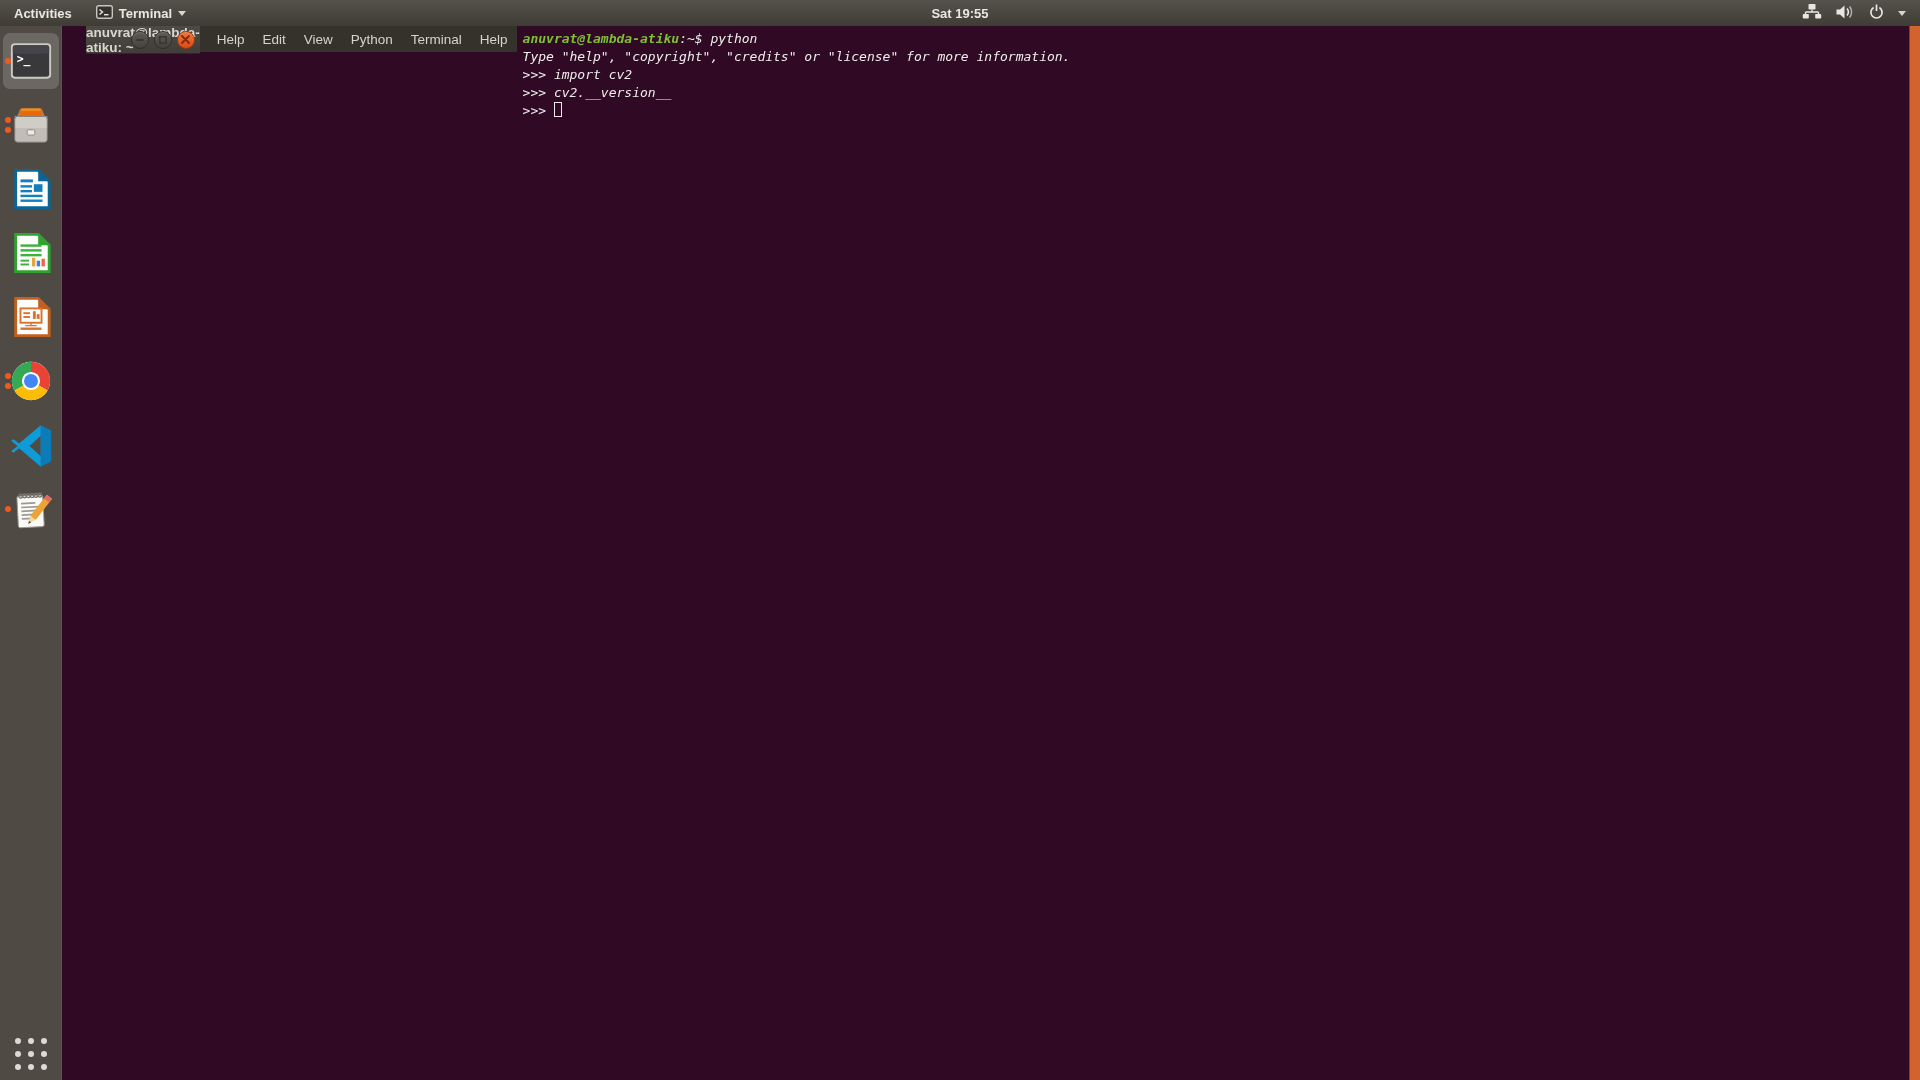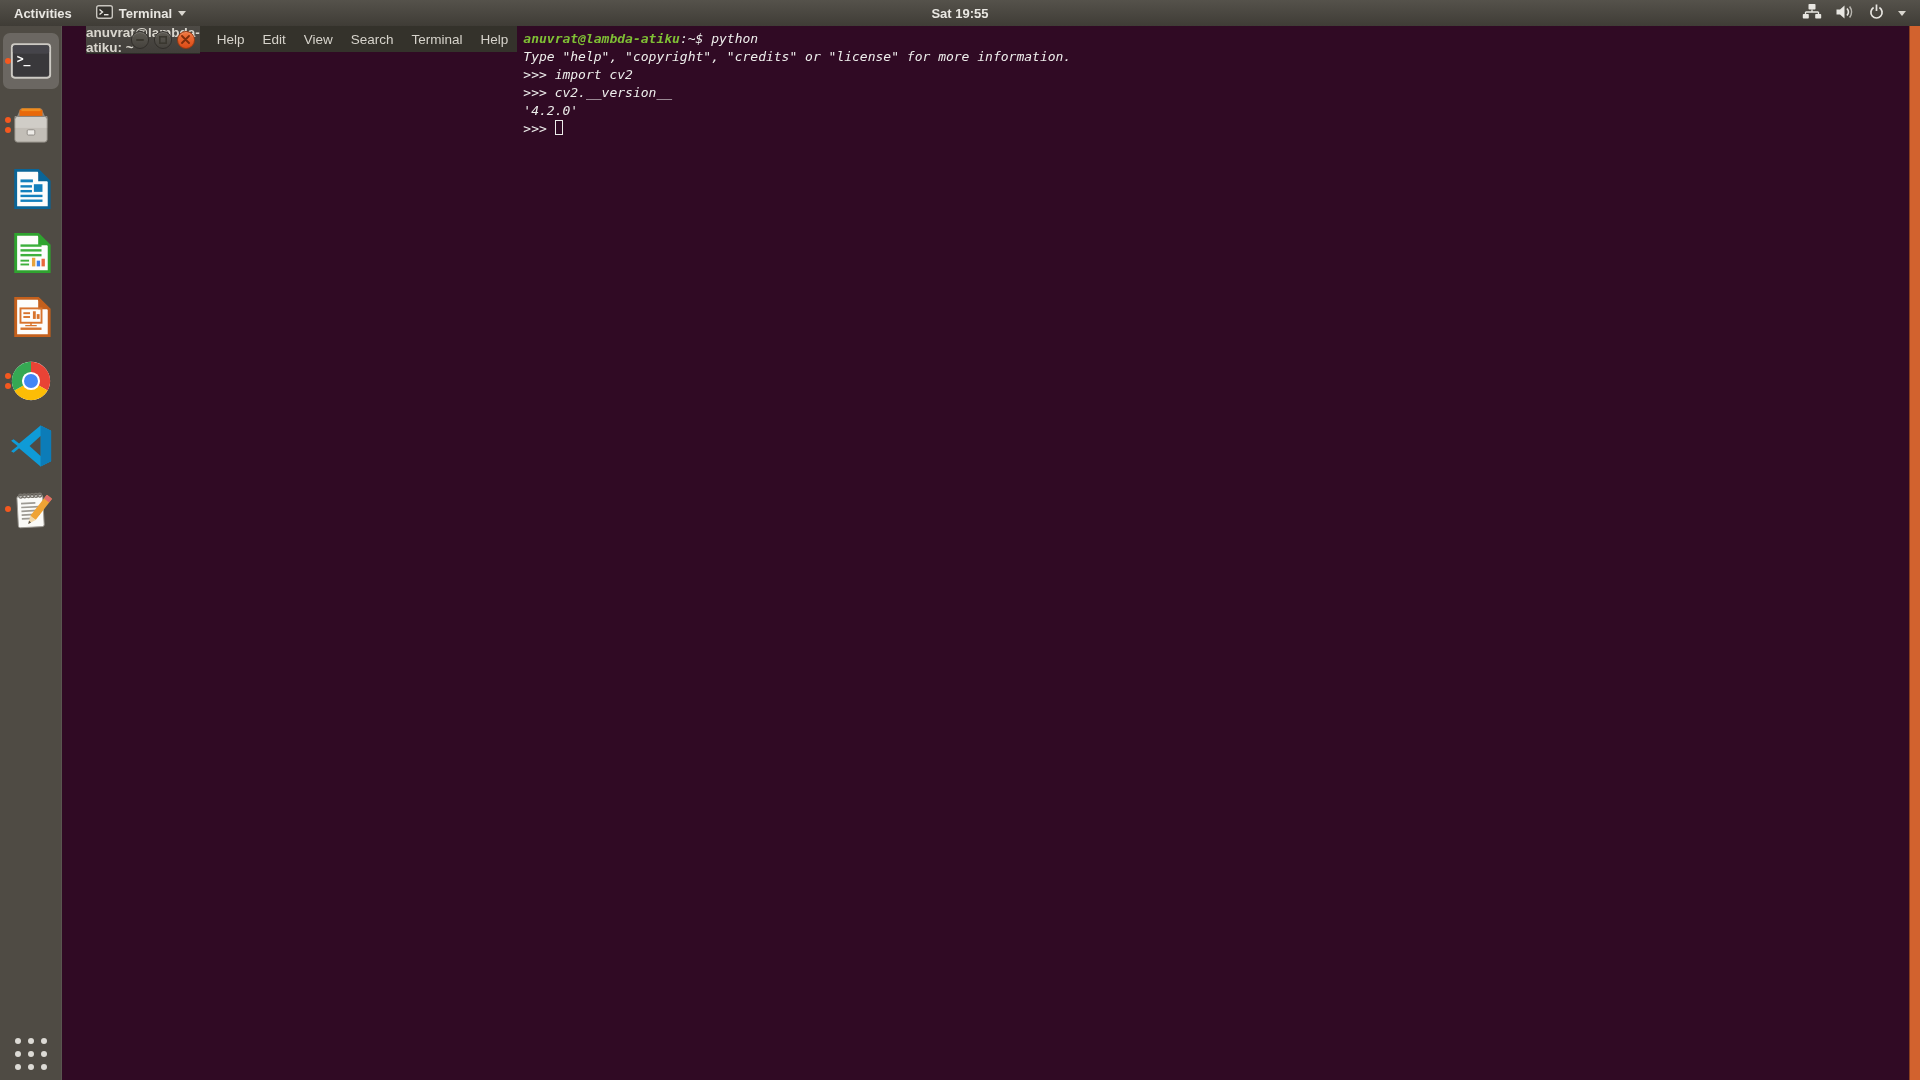--- a/index.html
+++ b/index.html
@@ -296,7 +296,7 @@
         <div class="menu-item">Help</div>
         <div class="menu-item">Edit</div>
         <div class="menu-item">View</div>
-        <div class="menu-item">Search</div>
+        <div class="menu-item">Python</div>
         <div class="menu-item">Terminal</div>
         <div class="menu-item">Help</div>
       </div>

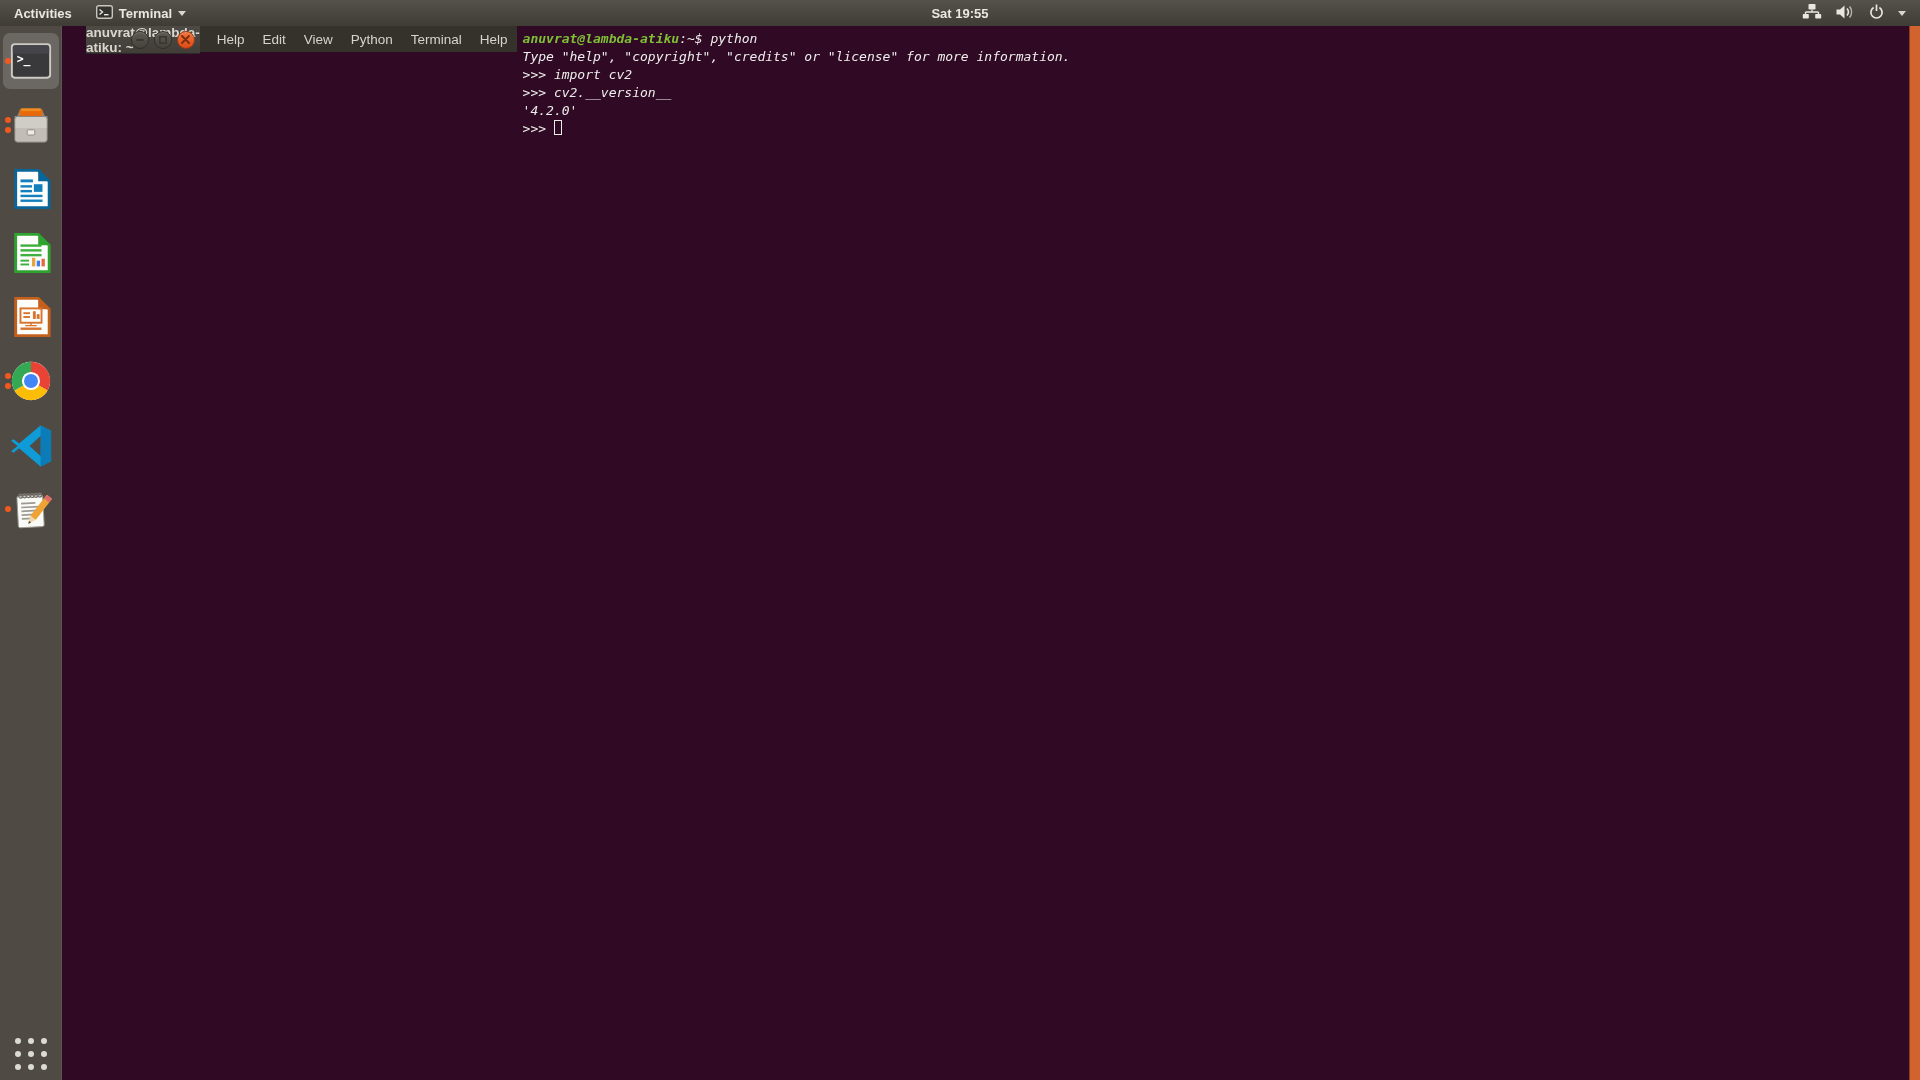--- a/index.html
+++ b/index.html
@@ -306,7 +306,6 @@
           <div class="tline"><span>Type "help", "copyright", "credits" or "license" for more information.</span></div>
           <div class="tline"><span>&gt;&gt;&gt; import cv2</span></div>
           <div class="tline"><span>&gt;&gt;&gt; cv2.__version__</span></div>
-          <div class="tline"><span>'4.2.0'</span></div>
           <div class="tline"><span>&gt;&gt;&gt; </span><span class="cursor"></span></div>
         </div>
       <div class="scrollbar"></div>

